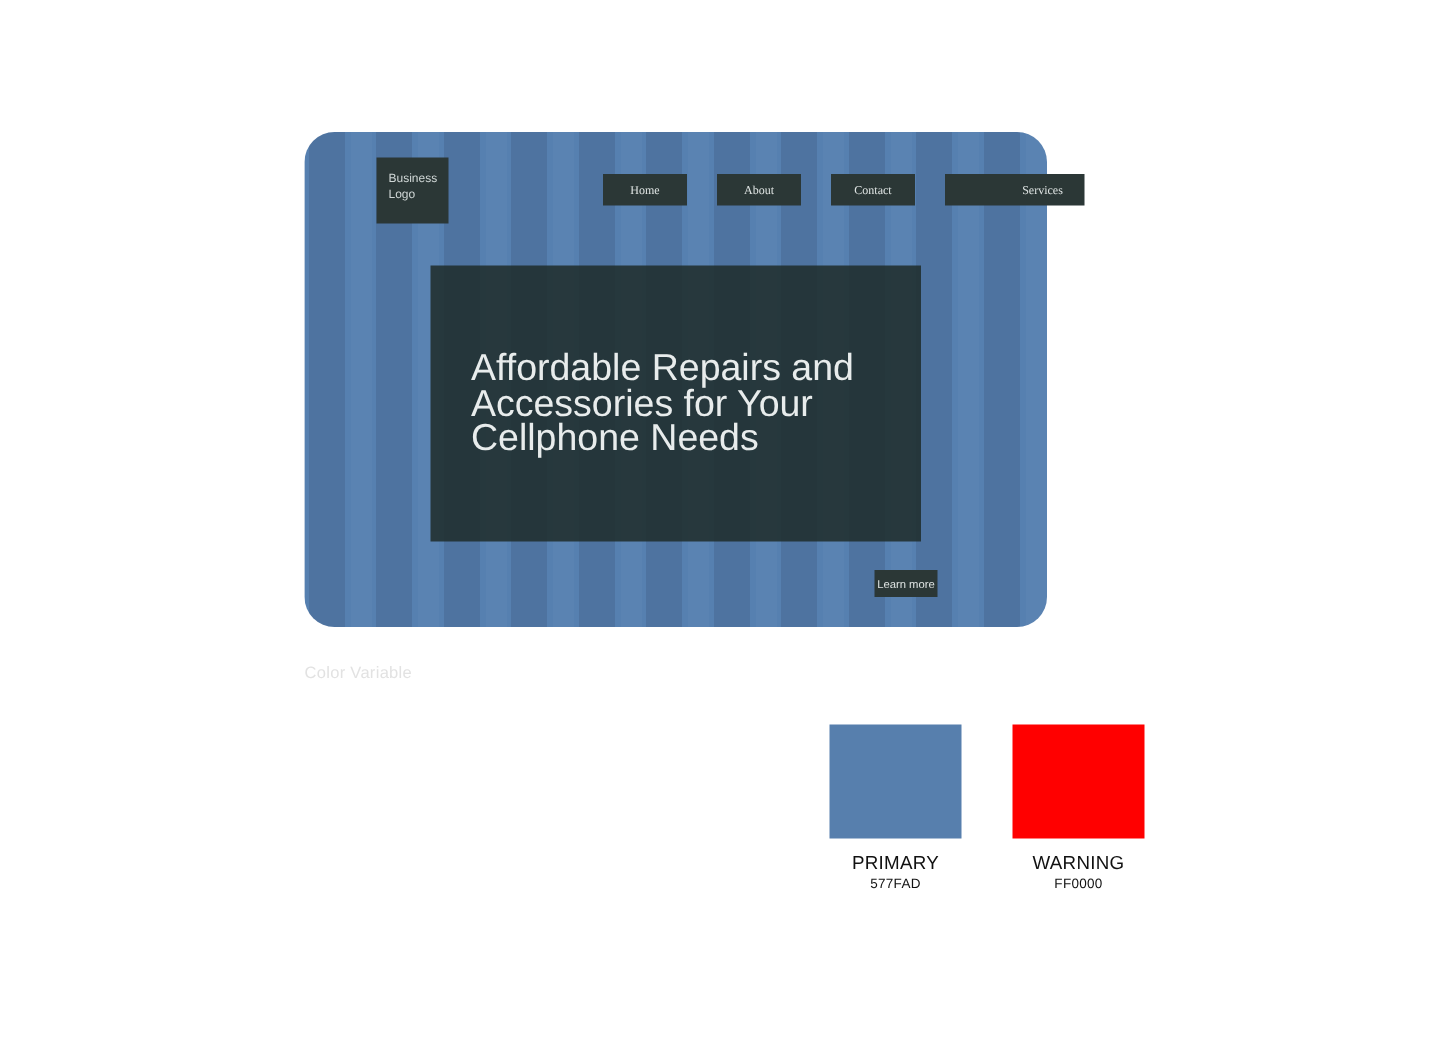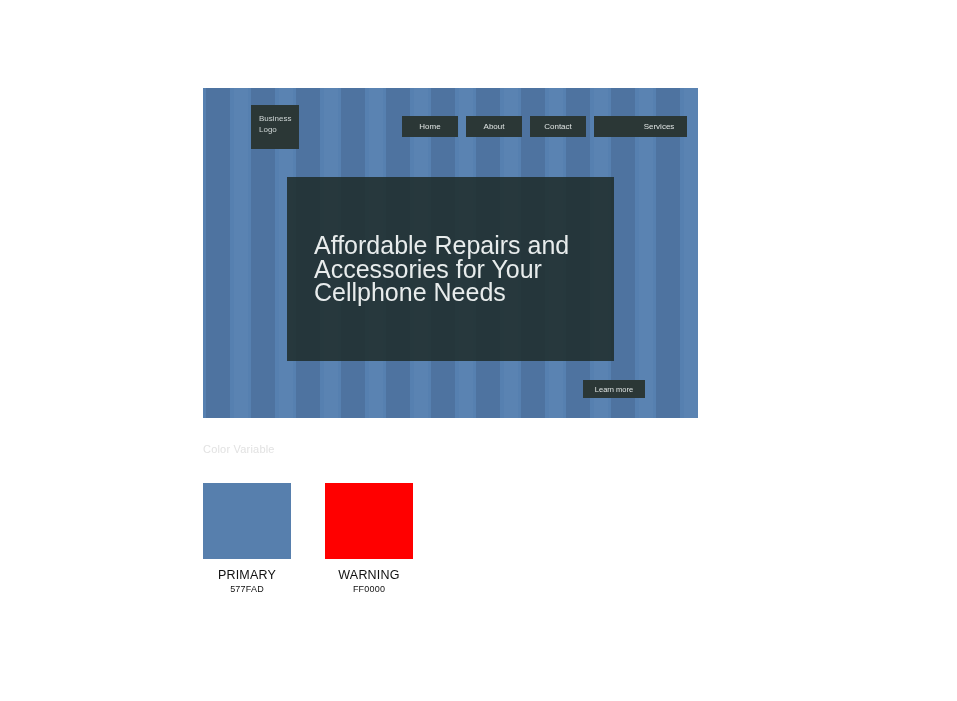--- a/index.html
+++ b/index.html
@@ -35,6 +35,7 @@
       #5A83B2 31px,
       #5A83B2 45px
     );
+    border-radius: 20px;
   }
 
   .logo-box {

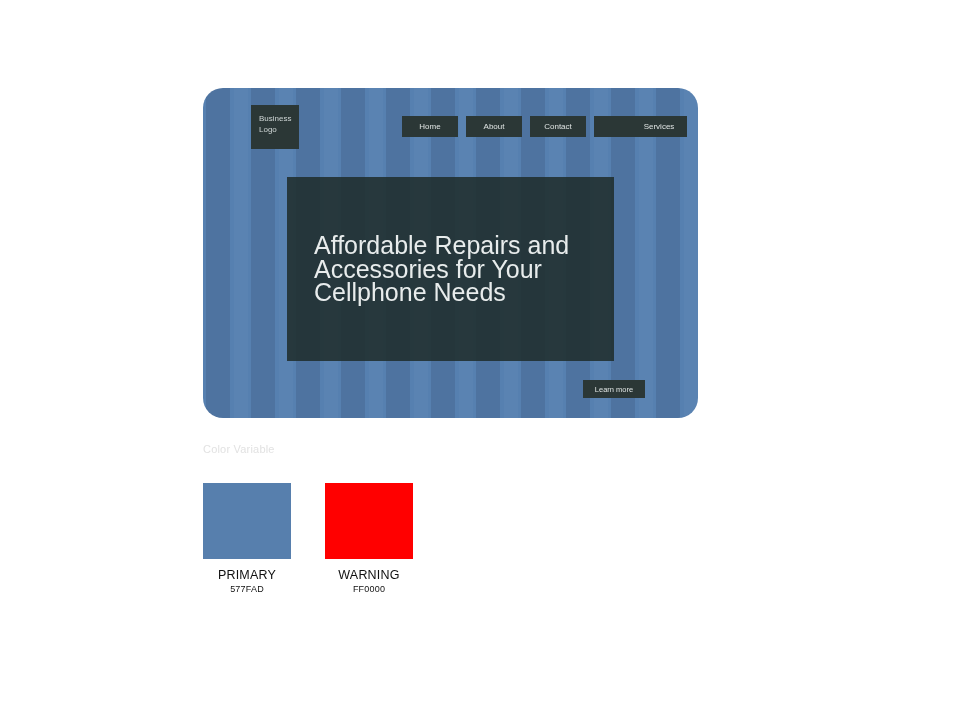--- a/index.html
+++ b/index.html
@@ -58,7 +58,8 @@
     left: 402px;
     top: 116px;
     display: flex;
-    gap: 0px;
+    gap: 12px;
+    font-family: Liberation Serif, serif;
   }
   .nav-btn {
     width: 56px;

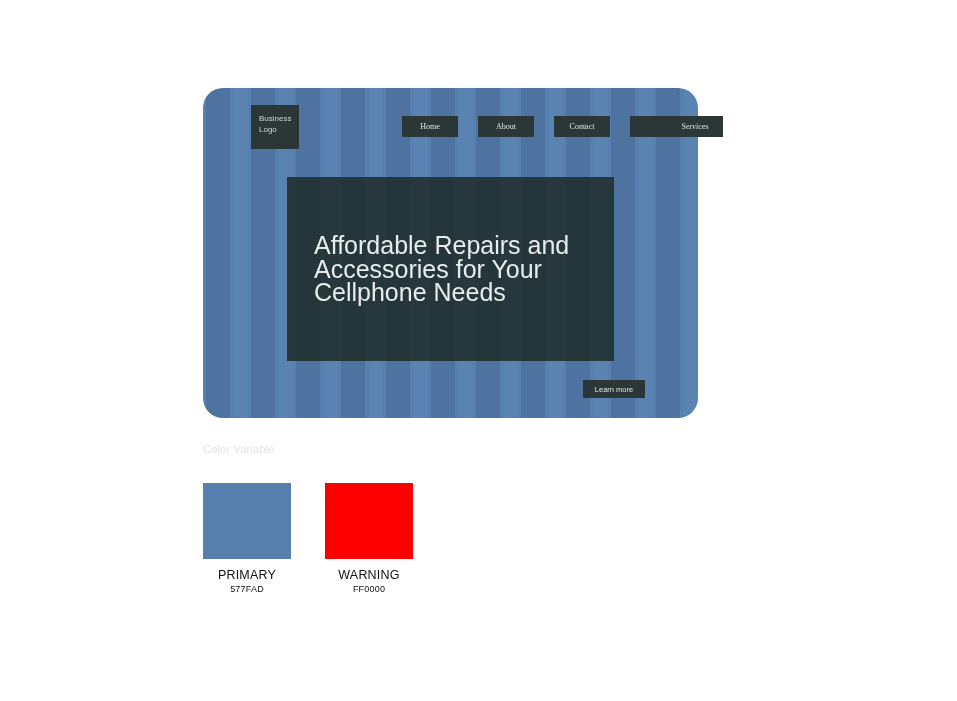--- a/index.html
+++ b/index.html
@@ -99,7 +99,7 @@
     position: absolute;
     left: 583px;
     top: 380px;
-    width: 62px;
+    width: 42px;
     height: 18px;
     background: #2B3736;
     color: #dfe4e3;

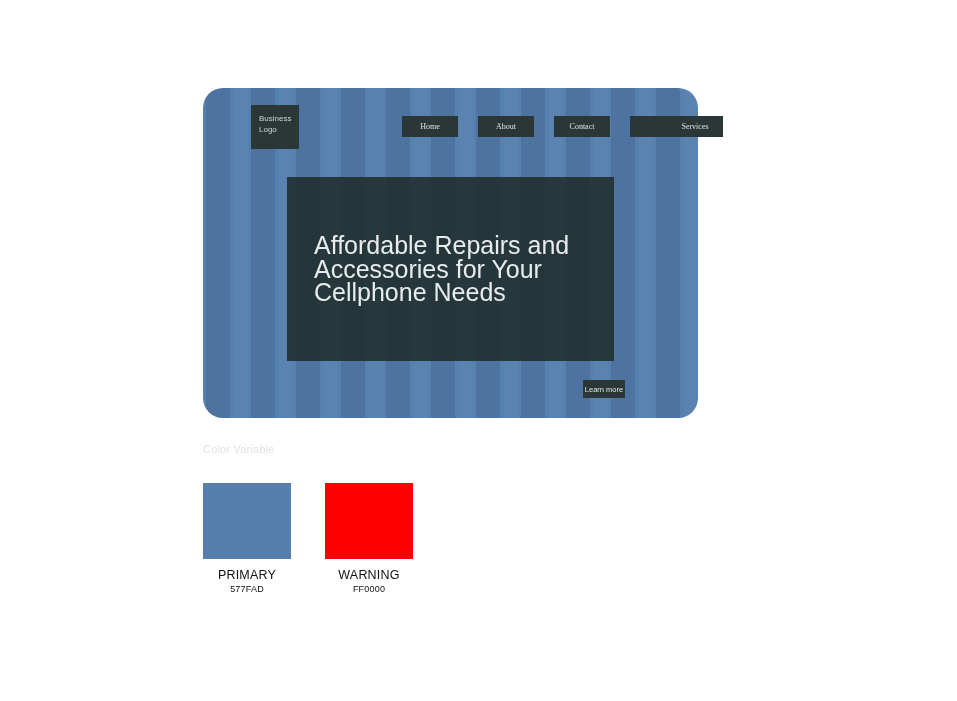--- a/index.html
+++ b/index.html
@@ -126,6 +126,7 @@
     top: 483px;
     width: 560px;
     display: flex;
+    justify-content: flex-end;
   }
   .swatch-cell {
     width: 88px;

